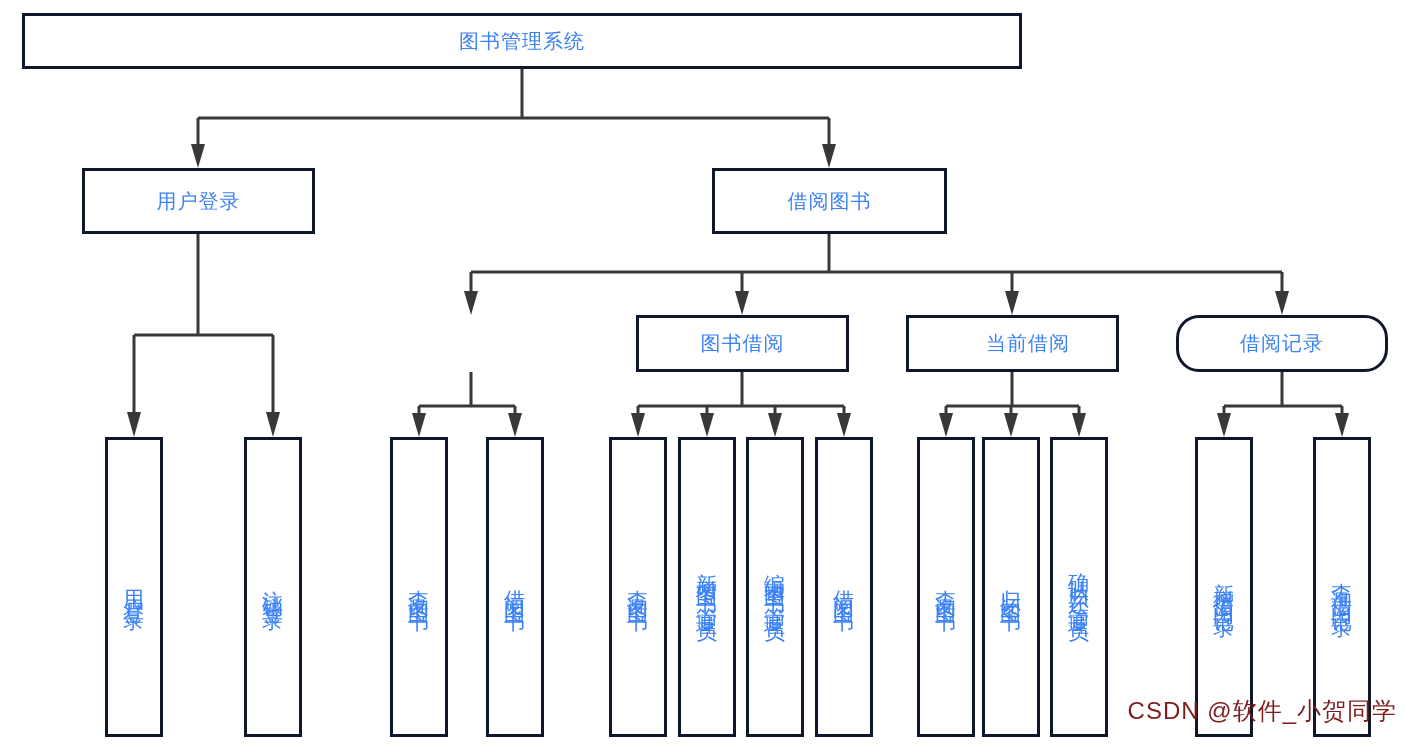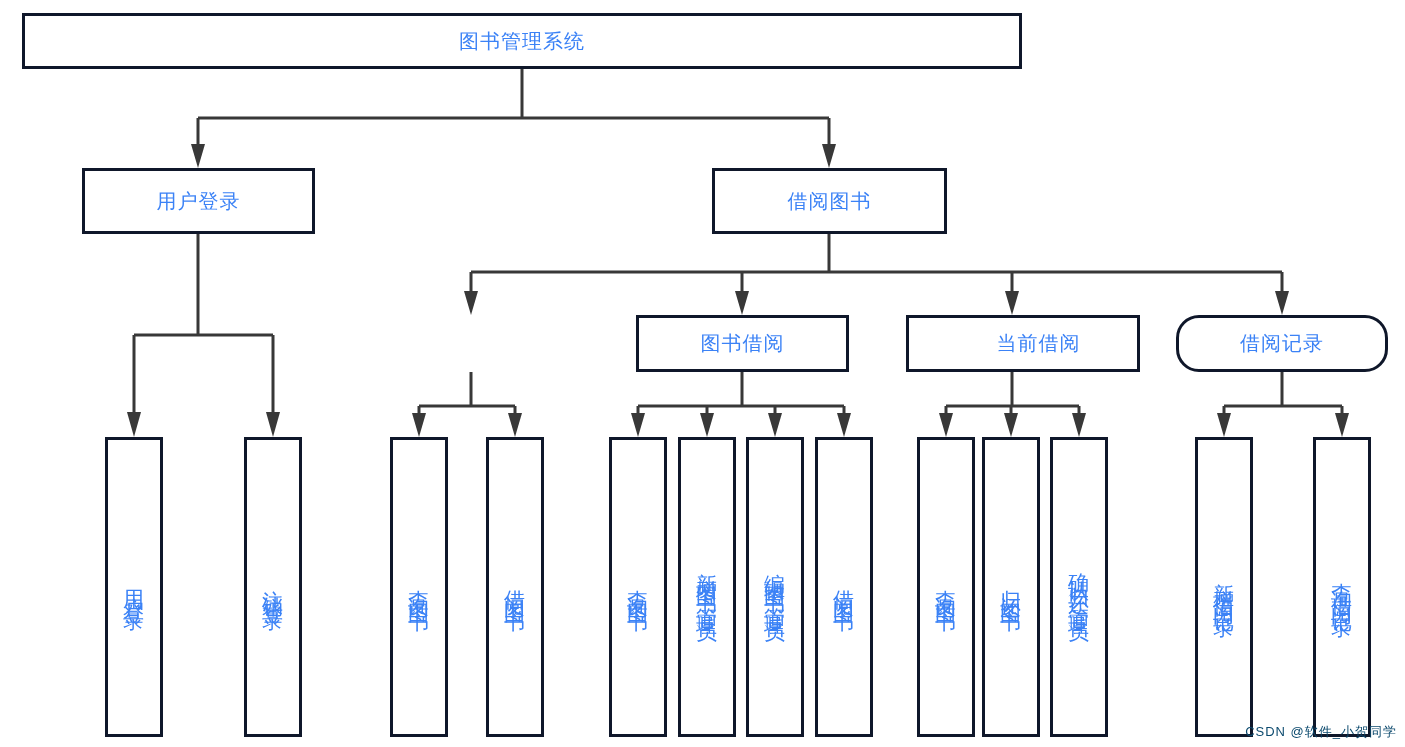--- a/index.html
+++ b/index.html
@@ -50,7 +50,7 @@
   .n-bookmgmt  { left: 712px; top: 168px; width: 235px; height: 66px; }
   .n-newbook   { left: 365px;  top: 315px; width: 213px; height: 57px; }
   .n-bookborrow{ left: 636px;  top: 315px; width: 213px; height: 57px; text-align: right; }
-  .n-curborrow { left: 906px;  top: 315px; width: 234px; height: 57px; padding-left: 31px; }
+  .n-curborrow { left: 906px;  top: 315px; width: 213px; height: 57px; padding-left: 31px; }
   .n-borrowrec { left: 1176px; top: 315px; width: 212px; height: 57px; border-radius: 23px; }
   .vnode { top: 437px; width: 58px; height: 300px; }
   .v-a0 { left: 105px; }

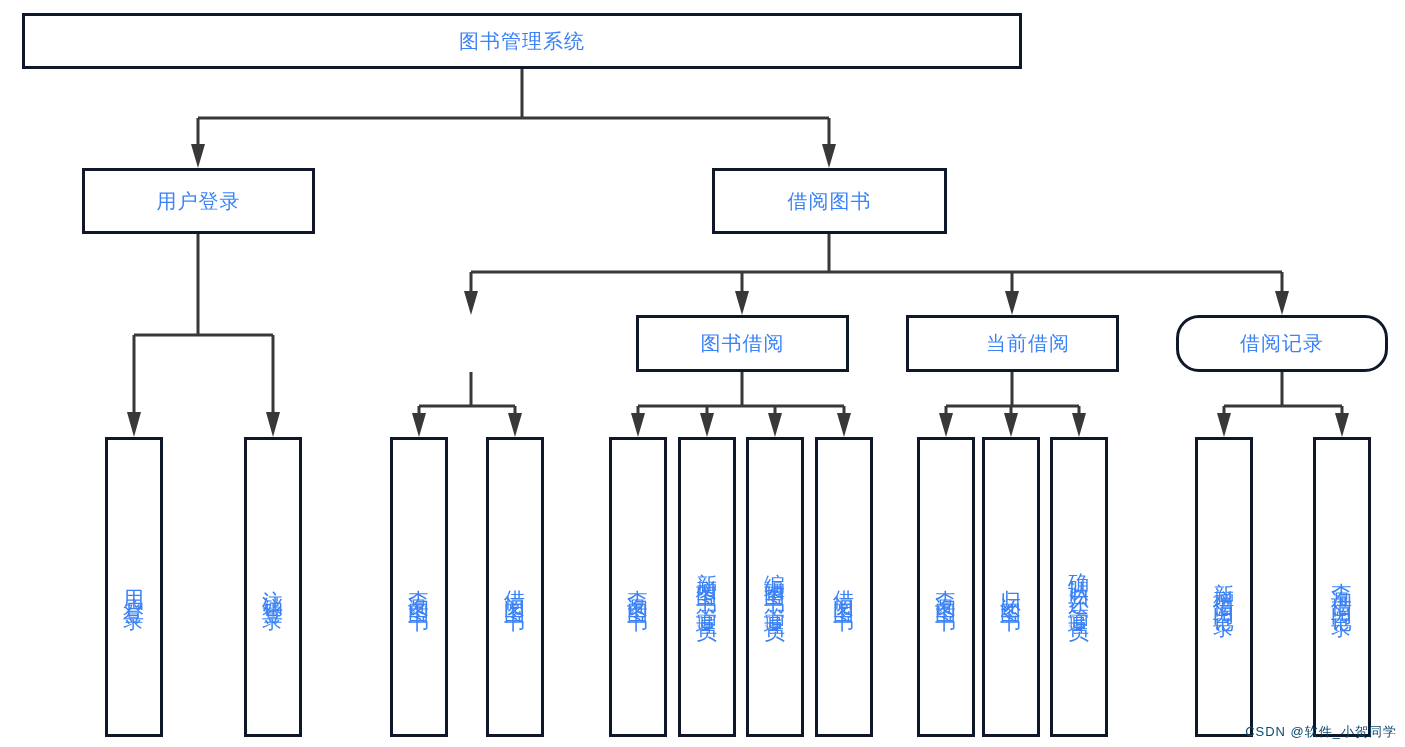--- a/index.html
+++ b/index.html
@@ -69,9 +69,9 @@
   .watermark {
     position: absolute;
     right: 8px;
-    bottom: 6px;
-    font-size: 13px;
-    color: #0c4a6e;
+    bottom: 20px;
+    font-size: 24px;
+    color: #7f1d1d;
     letter-spacing: 1px;
     white-space: nowrap;
   }

